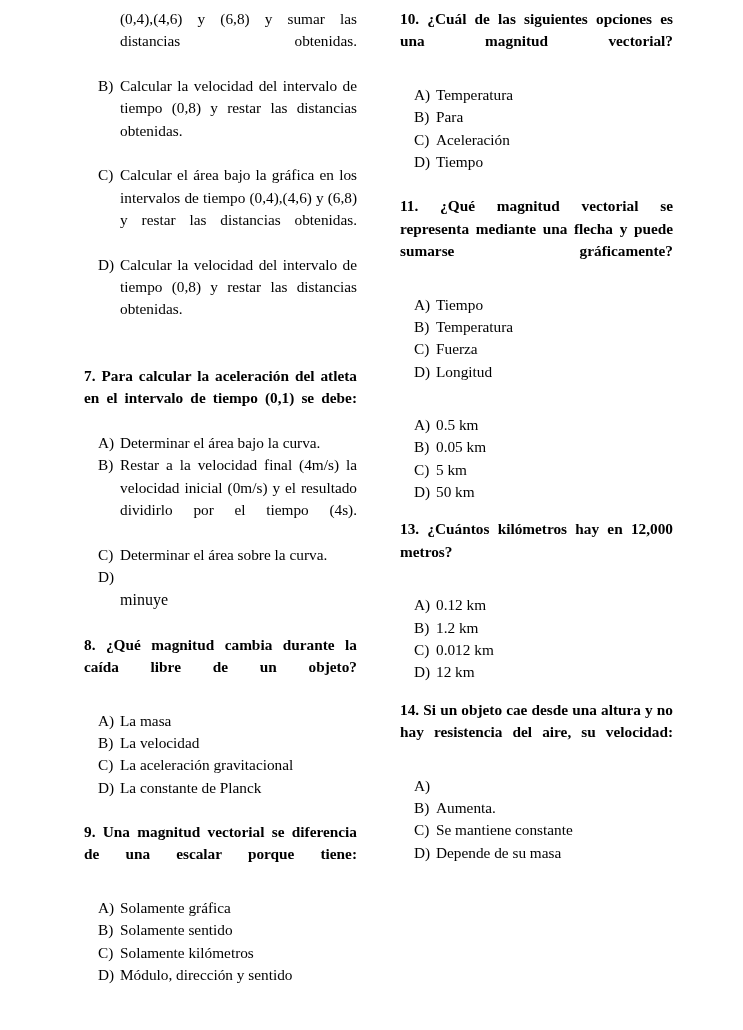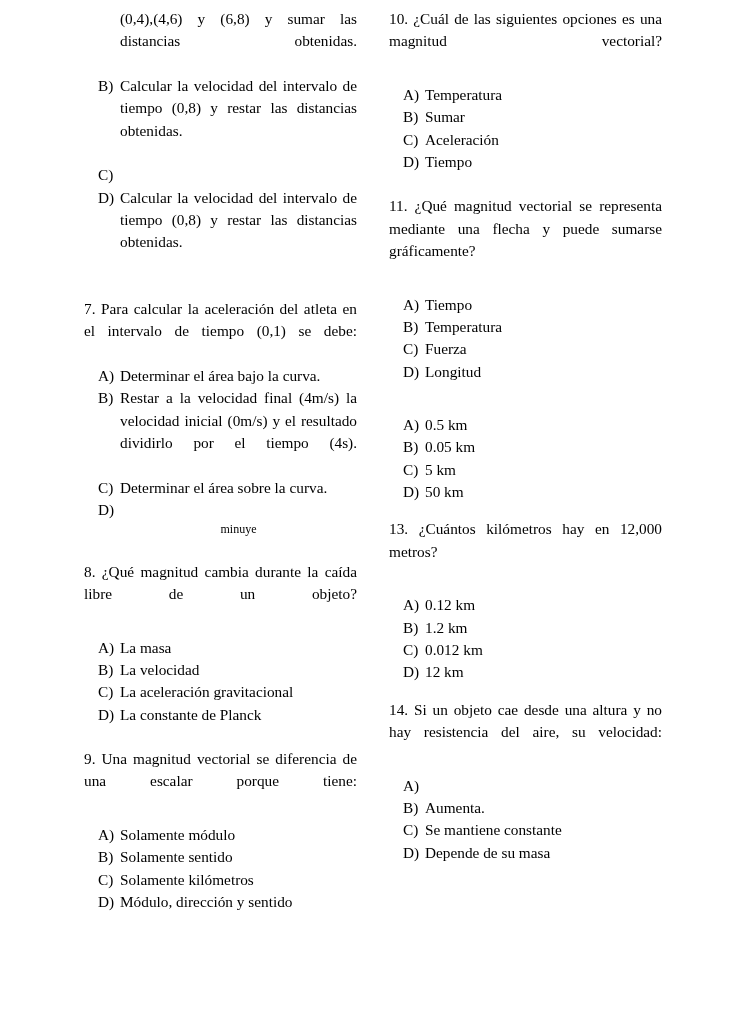--- a/index.html
+++ b/index.html
@@ -22,7 +22,7 @@
     padding: 8px 44px 10px 84px;
     display: flex;
     flex-direction: row;
-    gap: 32px;
+    gap: 43px;
   }
   .column {
     width: 273px;

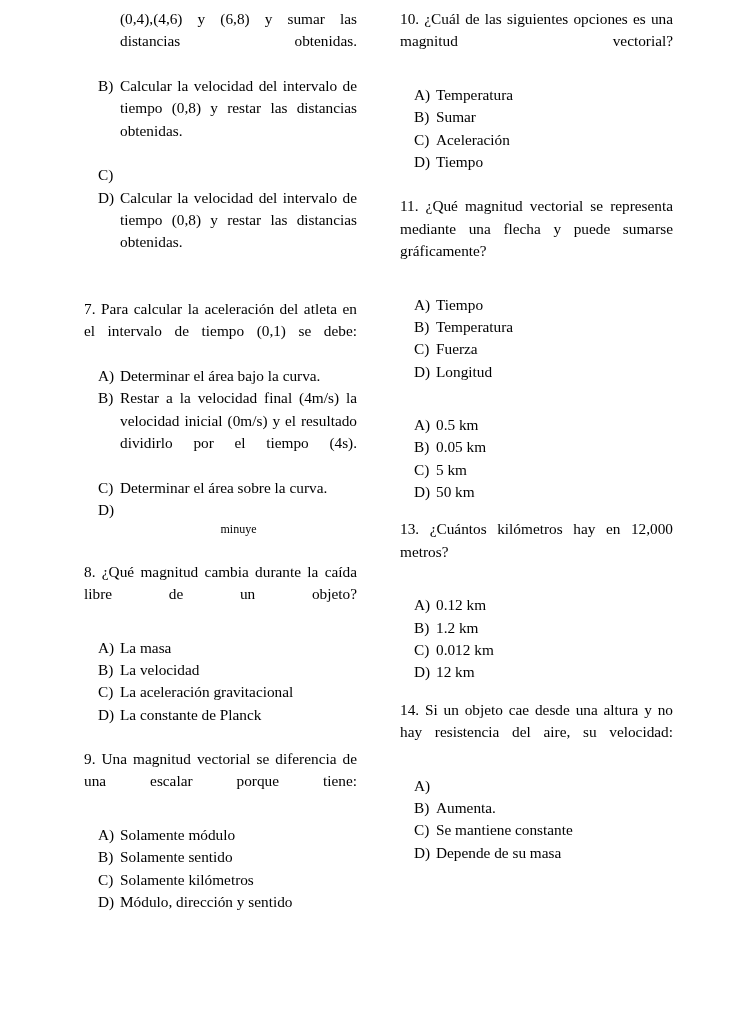--- a/index.html
+++ b/index.html
@@ -32,7 +32,7 @@
     margin-bottom: 0;
   }
   .q-stem {
-    font-weight: normal;
+    font-weight: bold;
     font-size: 15.3px;
     line-height: 1.46;
     text-align: justify;

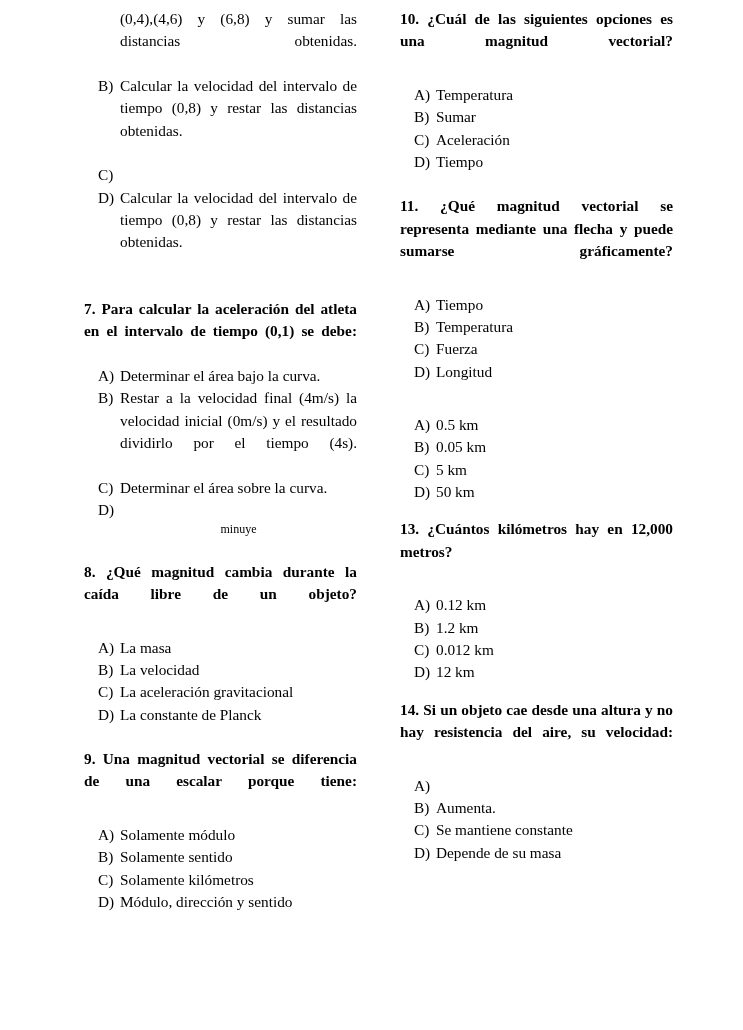--- a/index.html
+++ b/index.html
@@ -203,7 +203,7 @@
         </div>
         <div class="opt">
           <span class="opt-letter">B)</span>
-          <span class="opt-text">Sumar</span>
+          <span class="opt-text">Para</span>
         </div>
         <div class="opt">
           <span class="opt-letter">C)</span>

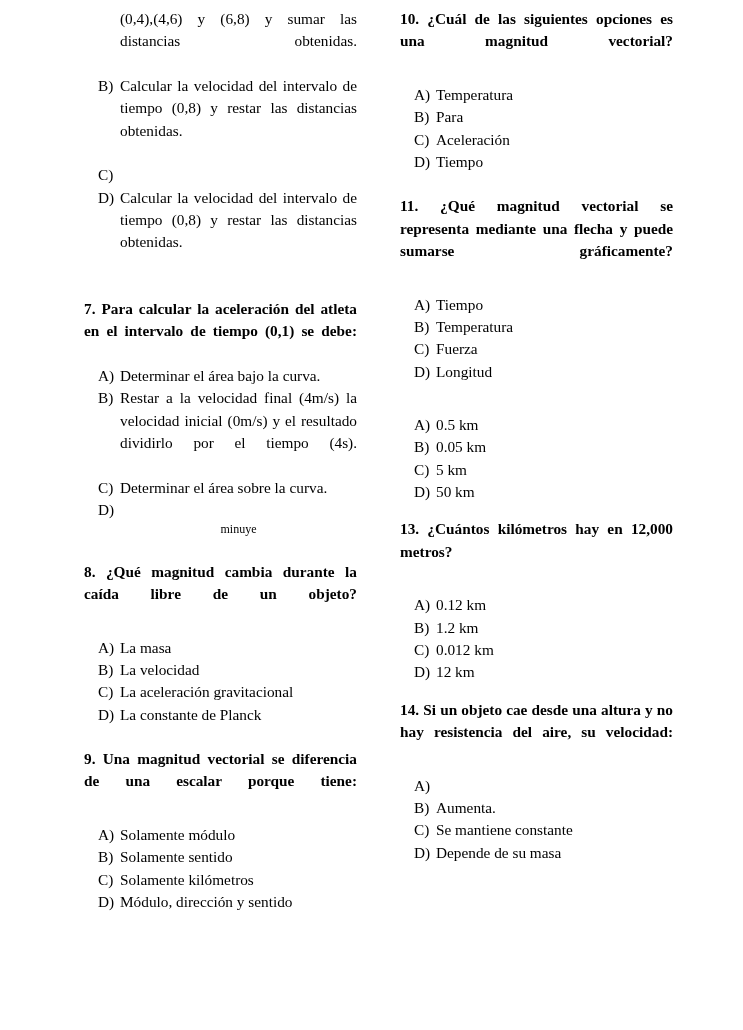--- a/index.html
+++ b/index.html
@@ -107,6 +107,7 @@
         </div>
         <div class="opt">
           <span class="opt-letter">C)</span>
+          <span class="opt-text just">Calcular el área bajo la gráfica en los intervalos de tiempo (0,4),(4,6) y (6,8) y restar las distancias obtenidas.</span>
         </div>
         <div class="opt">
           <span class="opt-letter">D)</span>

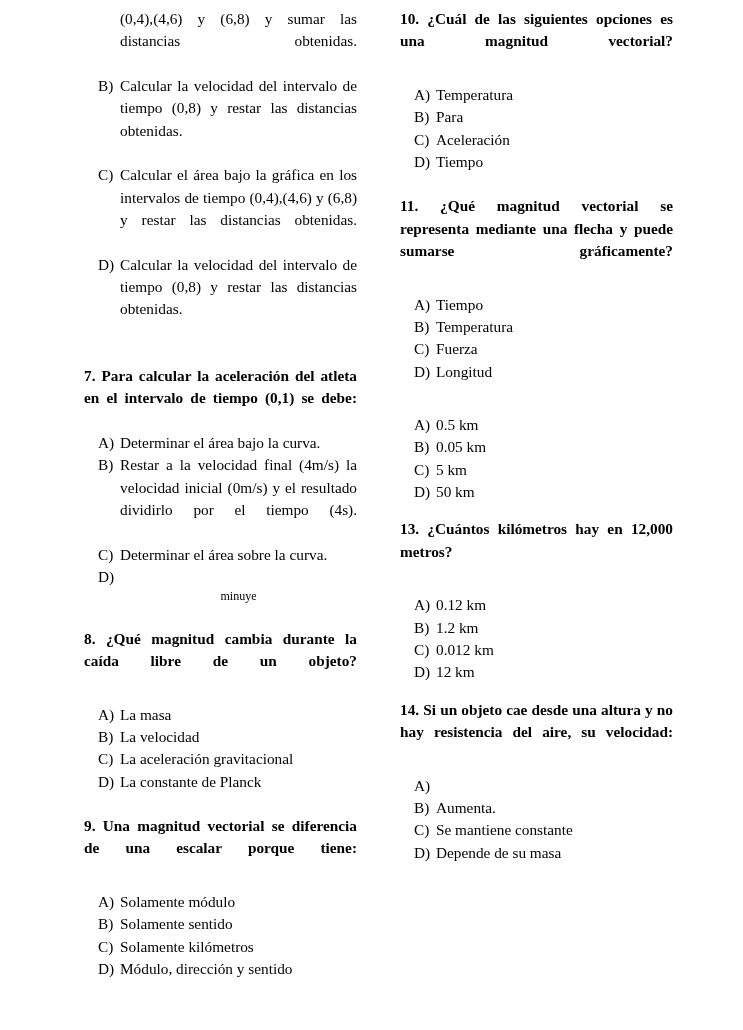--- a/index.html
+++ b/index.html
@@ -76,10 +76,9 @@
   .spacer-md { height: 15px; }
   .spacer-lg { height: 22px; }
   .loose-line {
-    font-size: 12px;
+    font-size: 16px;
     line-height: 1.46;
     padding-left: 36px;
-    text-align: center;
   }
   .q-stem-just::after {
     content: "";

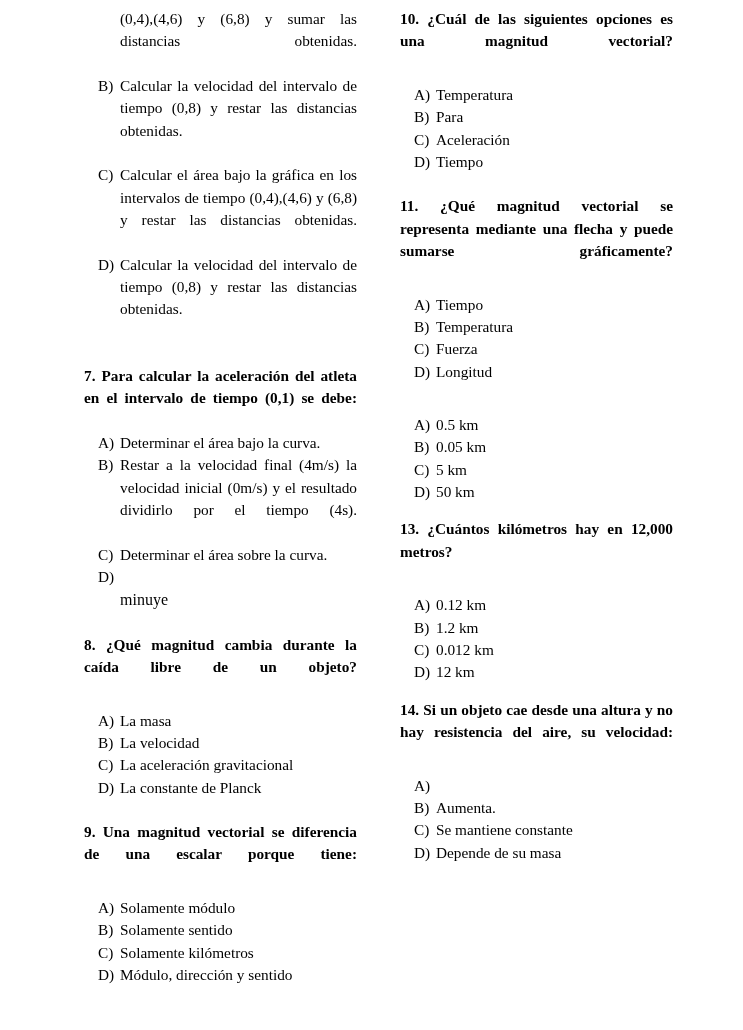--- a/index.html
+++ b/index.html
@@ -172,7 +172,7 @@
       <div class="options">
         <div class="opt">
           <span class="opt-letter">A)</span>
-          <span class="opt-text">Solamente módulo</span>
+          <span class="opt-text">Solamente gráfica</span>
         </div>
         <div class="opt">
           <span class="opt-letter">B)</span>

